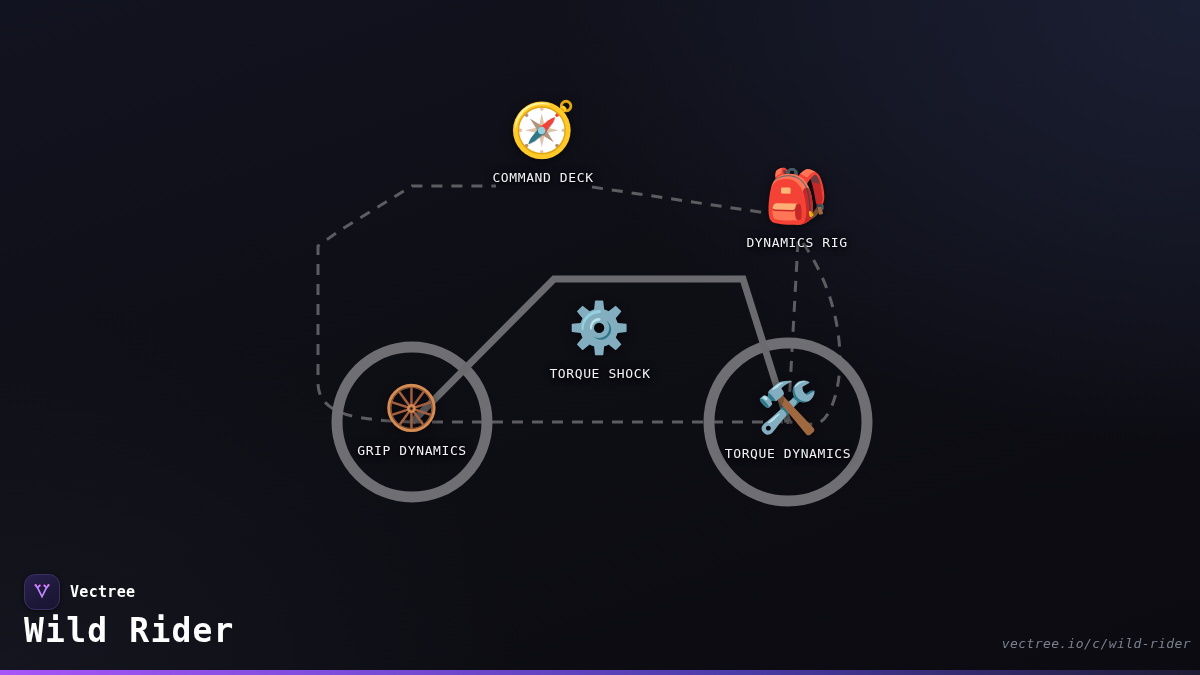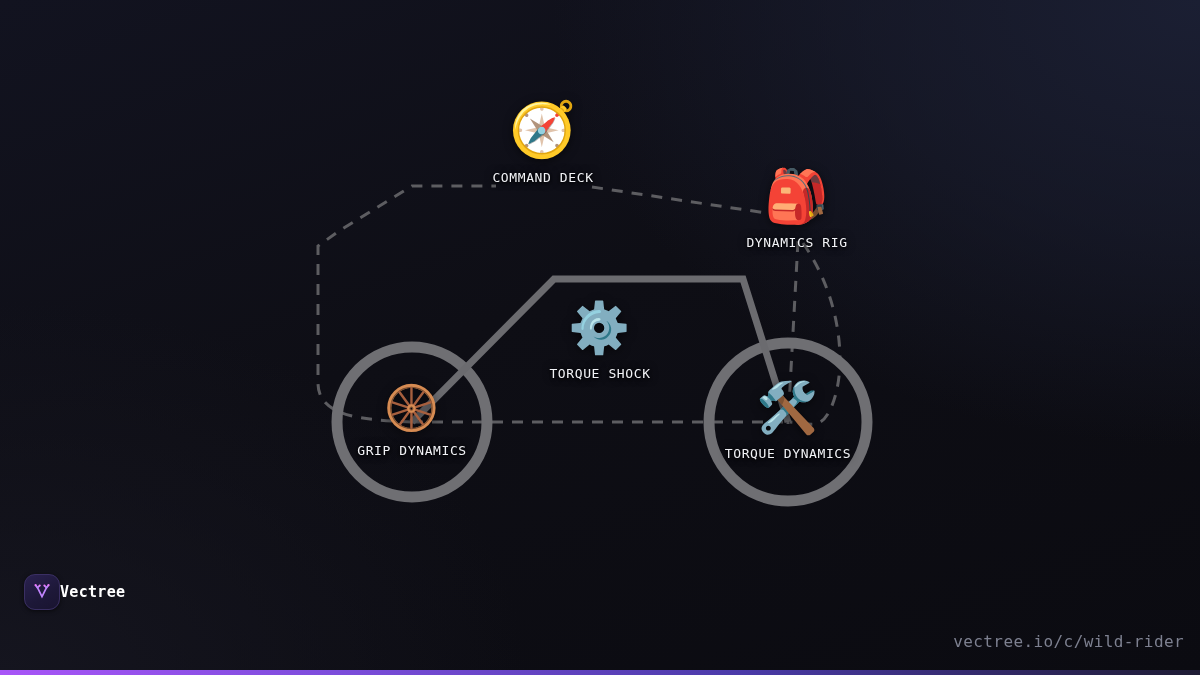--- a/index.html
+++ b/index.html
@@ -81,6 +81,7 @@
     top: 17px;
     display: flex;
     align-items: center;
+    gap: 10px;
   }
   #brand-logo {
     width: 34px;

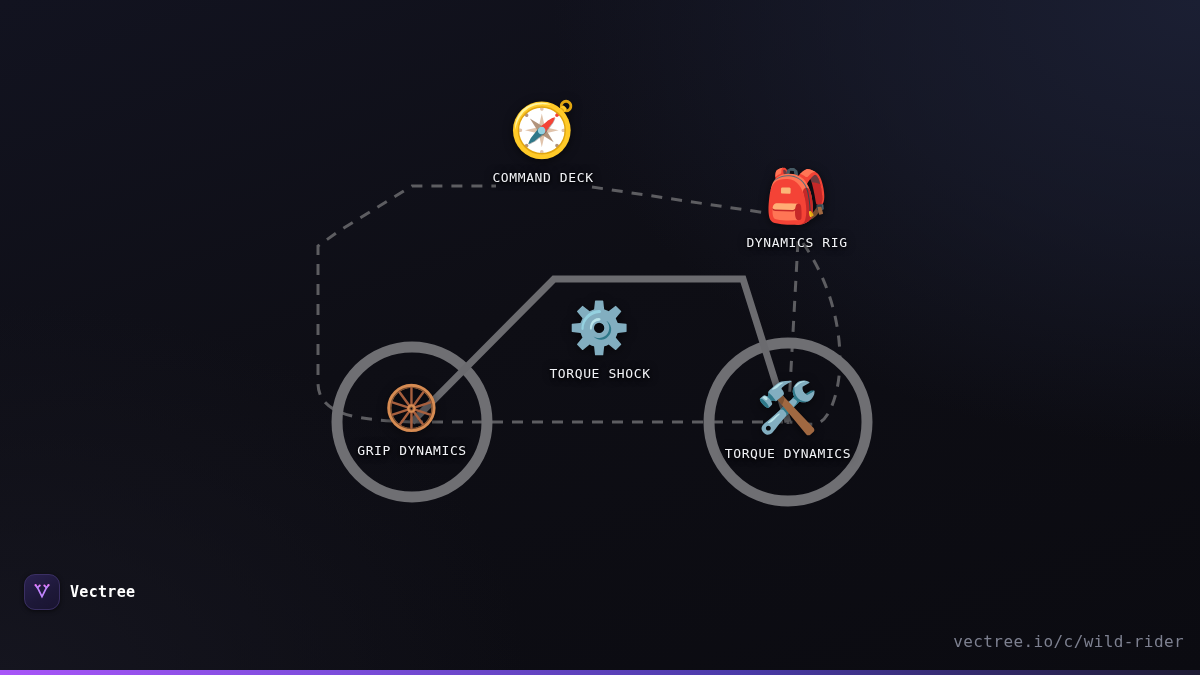--- a/index.html
+++ b/index.html
@@ -206,6 +206,7 @@
       <span id="brand-name">Vectree</span>
     </div>
 
+    <div id="page-title">Wild Rider</div>
 
     <div id="footer-url">vectree.io/c/wild-rider</div>
 

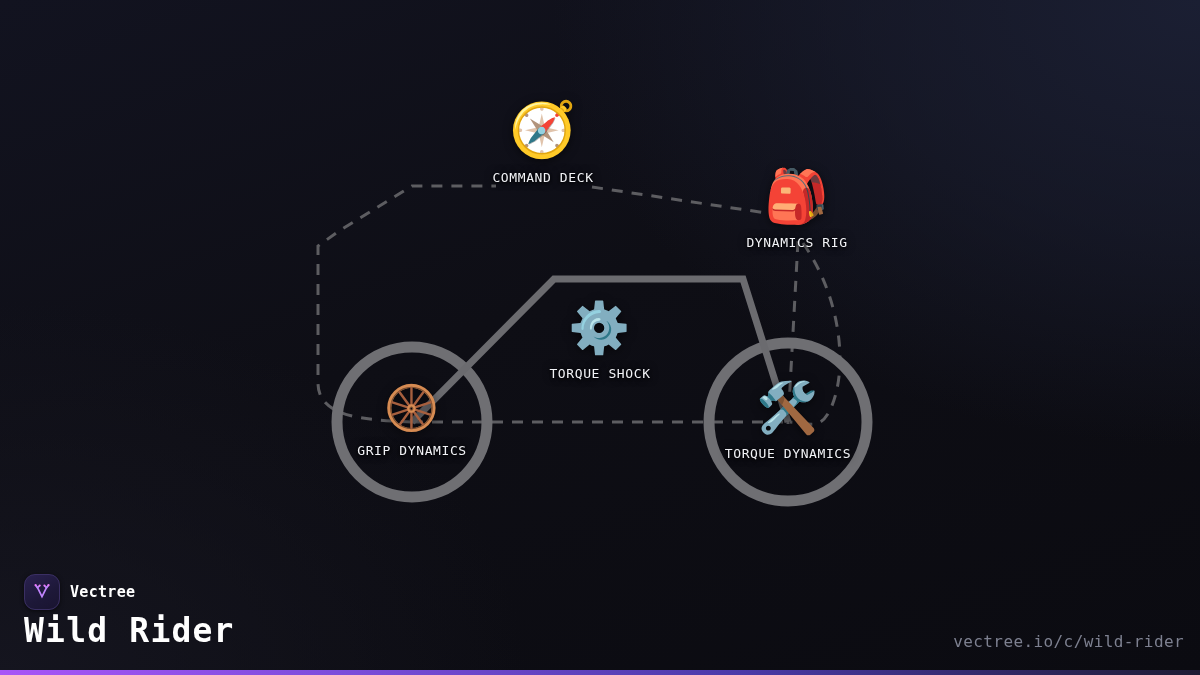--- a/index.html
+++ b/index.html
@@ -111,11 +111,12 @@
   }
   #footer-url {
     position: absolute;
-    right: 16px;
+    right: 9px;
     bottom: 24px;
     color: #7d8090;
-    font-size: 16px;
+    font-size: 13px;
     letter-spacing: 0.4px;
+    font-style: italic;
   }
   #accent-bar {
     position: absolute;

